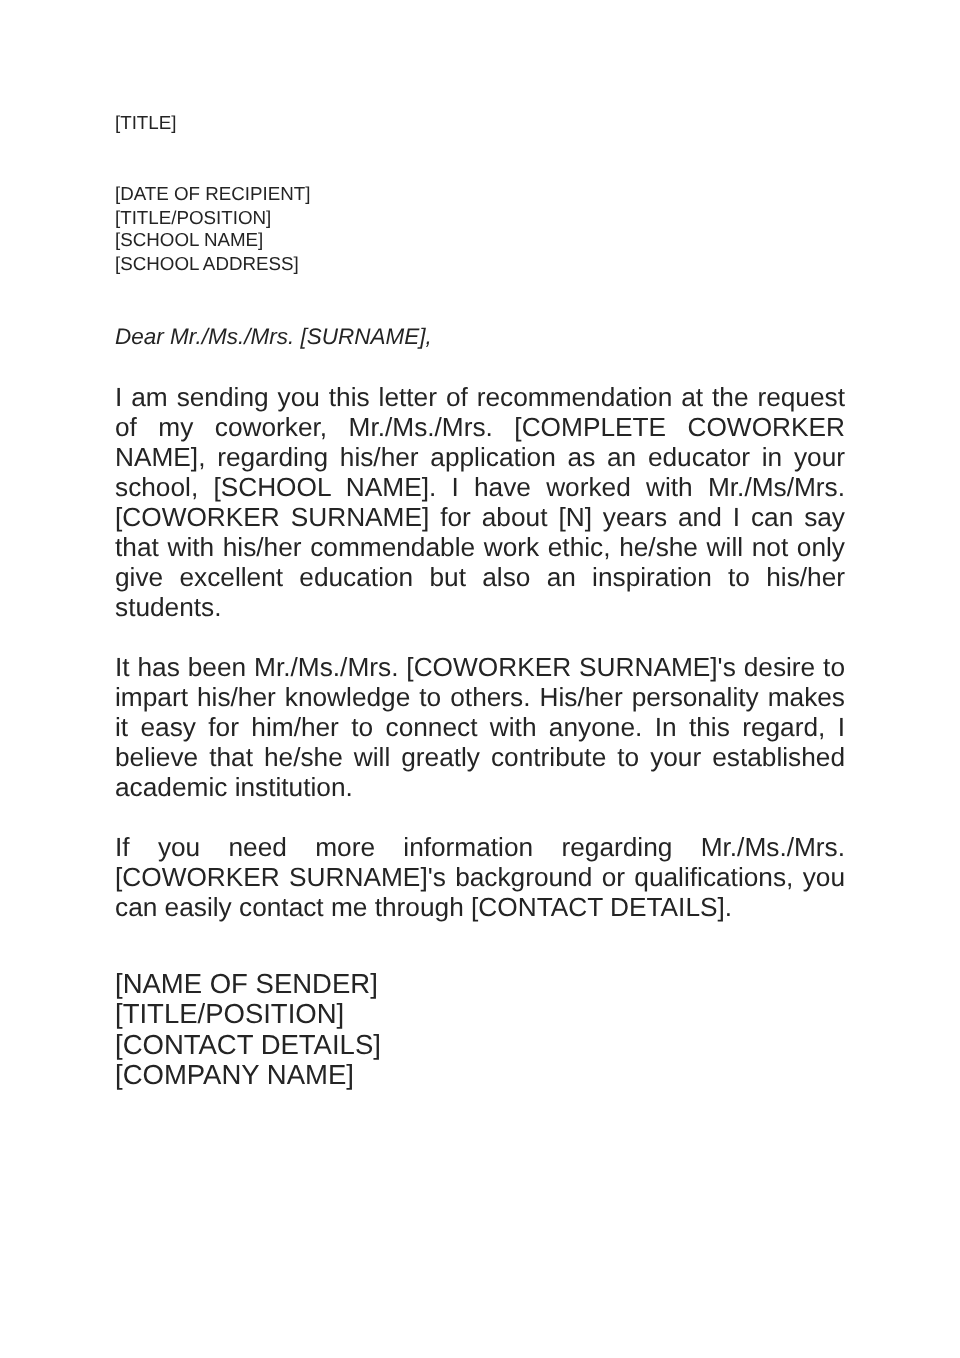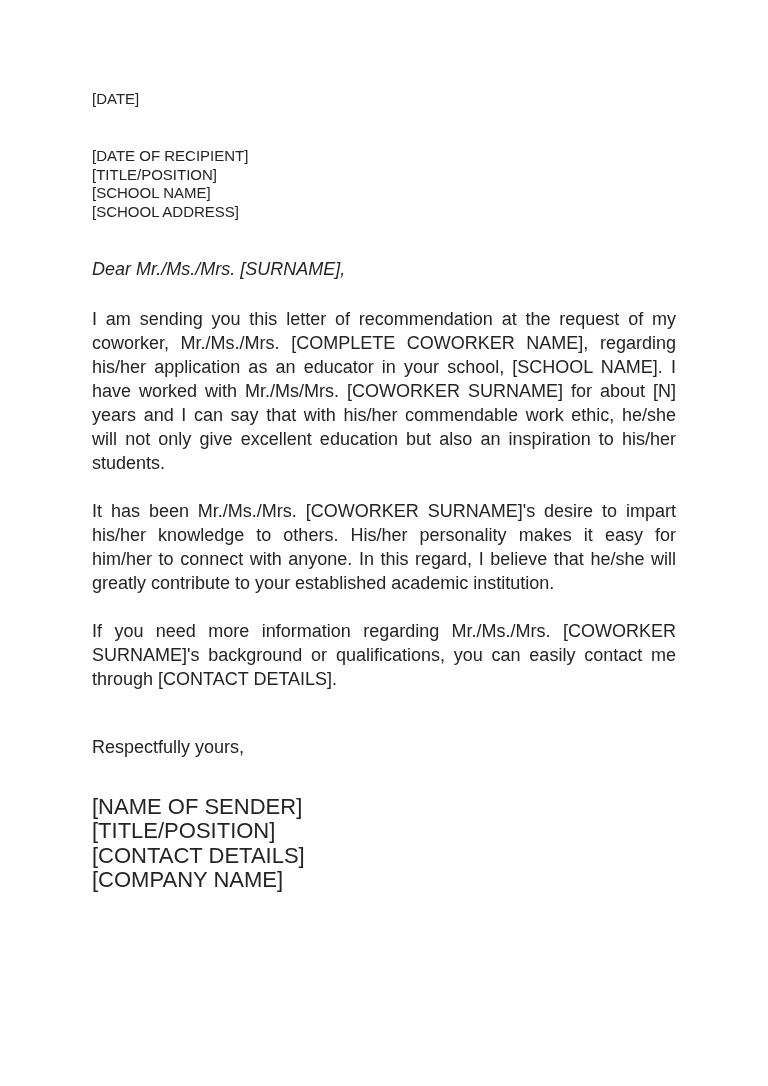--- a/index.html
+++ b/index.html
@@ -63,7 +63,7 @@
 
 <div class="page">
 
-  <div class="date-line">[DATE]</div>
+  <div class="date-line">[TITLE]</div>
 
   <div class="recipient-block">
     <span class="block-line">[DATE OF RECIPIENT]</span>

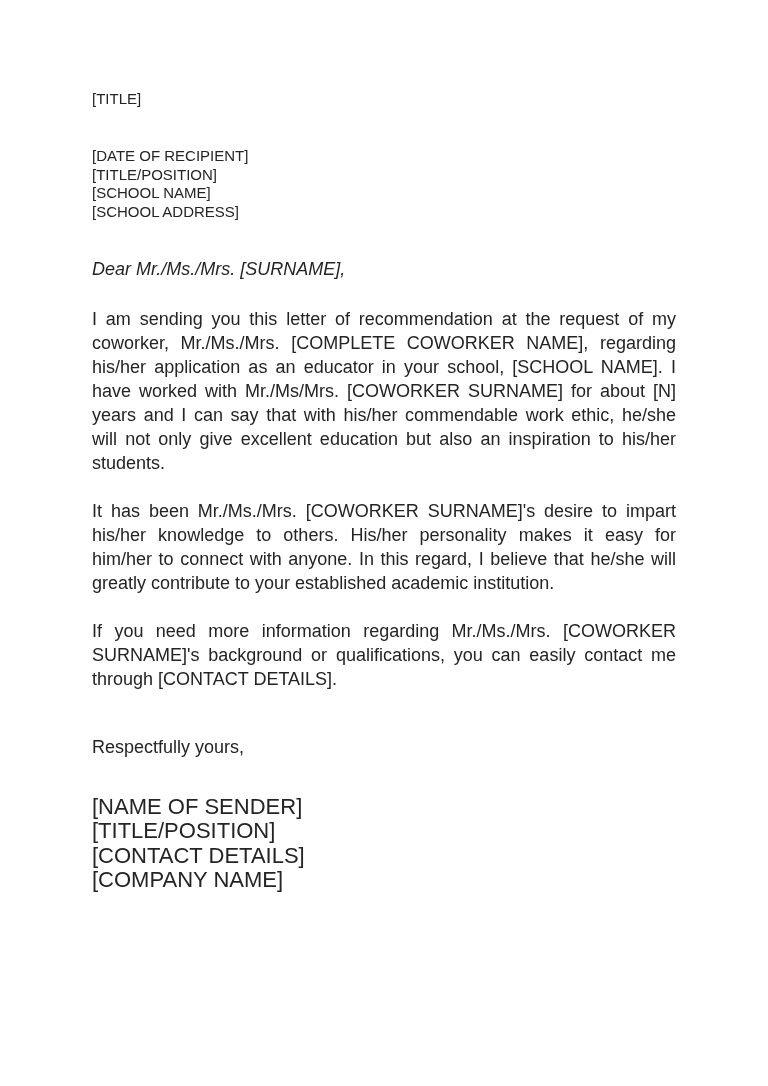--- a/index.html
+++ b/index.html
@@ -36,7 +36,7 @@
   }
   .body-para {
     margin: 24px 0 0 0;
-    font-size: 18px;
+    font-size: 21px;
     line-height: 24px;
     text-align: justify;
     text-justify: inter-word;

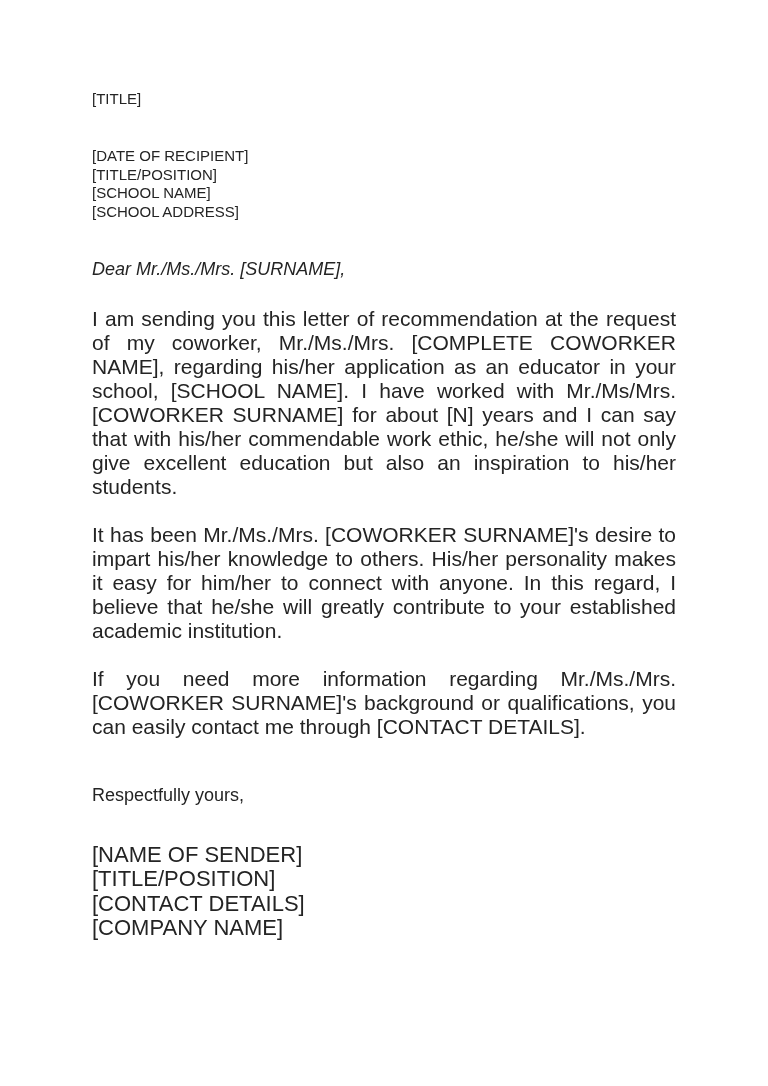--- a/index.html
+++ b/index.html
@@ -80,7 +80,6 @@
 
   <p class="body-para">If you need more information regarding Mr./Ms./Mrs. [COWORKER SURNAME]'s background or qualifications, you can easily contact me through [CONTACT DETAILS].</p>
 
-  <div class="closing">Respectfully yours,</div>
 
   <div class="sender-block">
     <span class="block-line">[NAME OF SENDER]</span>

